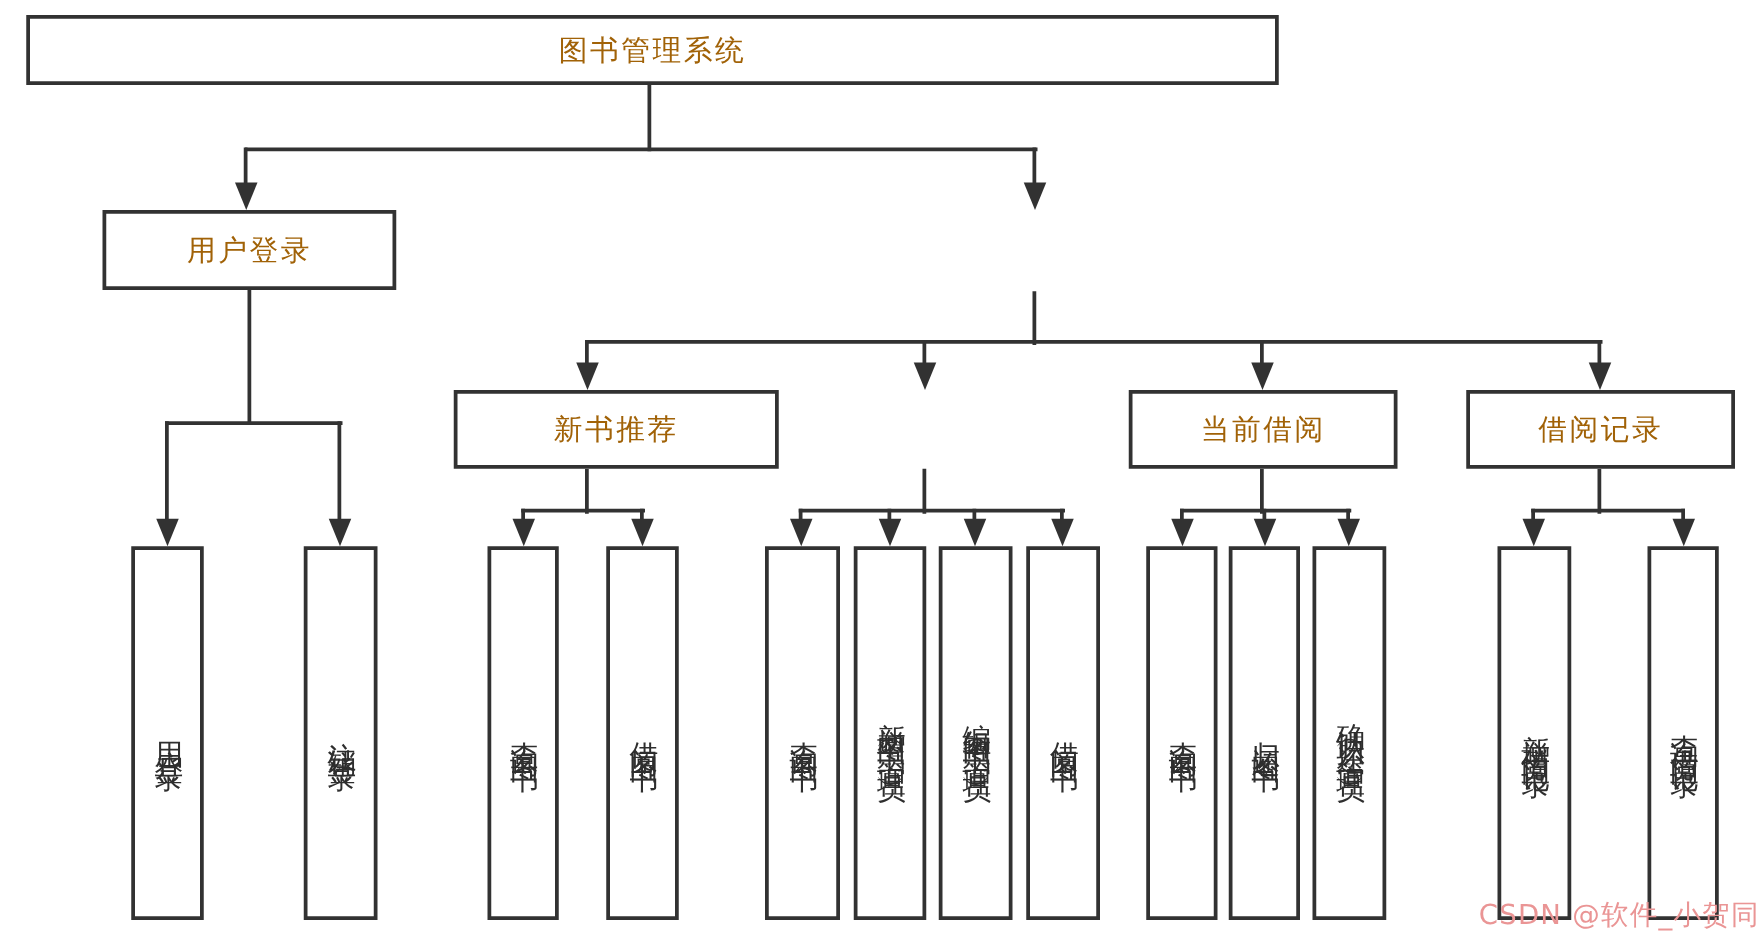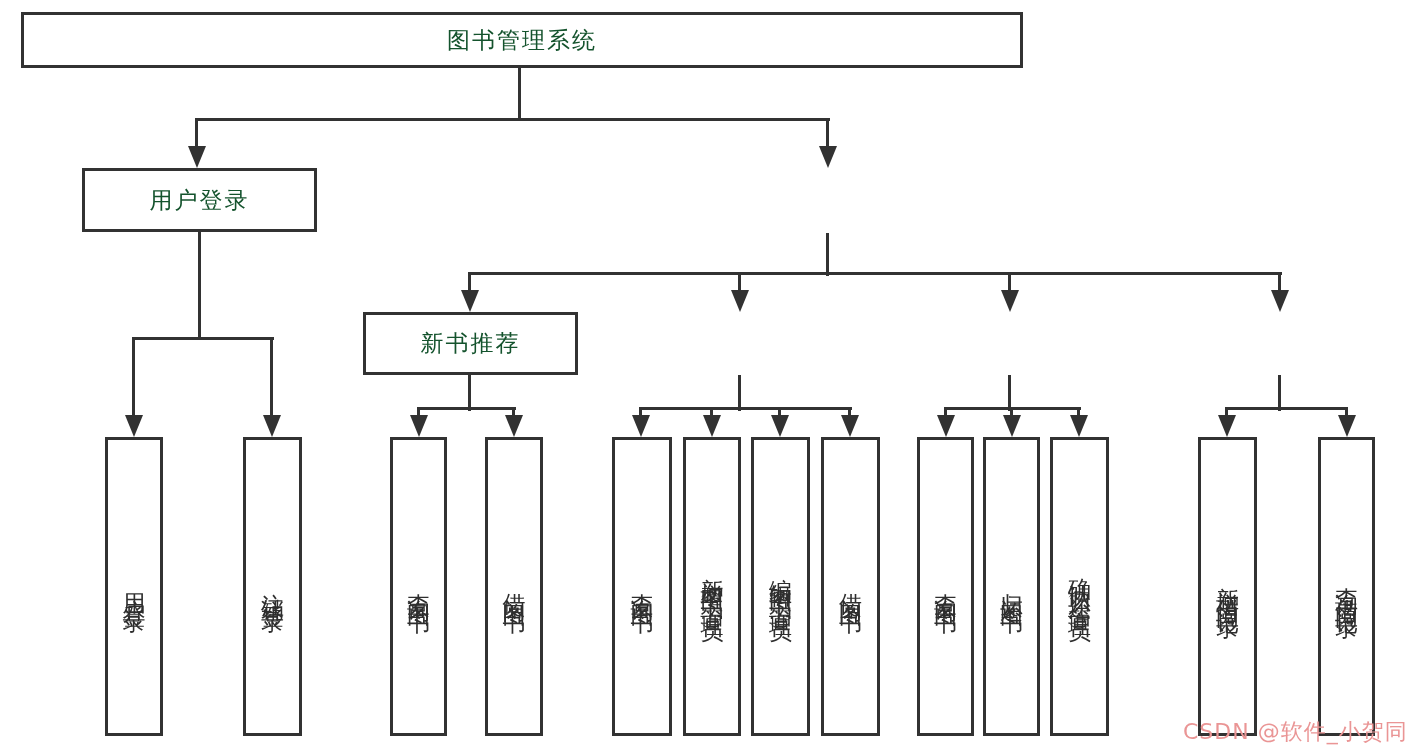--- a/index.html
+++ b/index.html
@@ -11,7 +11,7 @@
   .box{
     position:absolute;box-sizing:border-box;border:3px solid #323232;background:#fff;
     display:flex;align-items:center;justify-content:center;
-    font-size:23px;letter-spacing:2px;color:#14532d;z-index:2;
+    font-size:23px;letter-spacing:2px;color:#a16207;z-index:2;
   }
   .leaf{
     position:absolute;box-sizing:border-box;border:3px solid #323232;background:#fff;

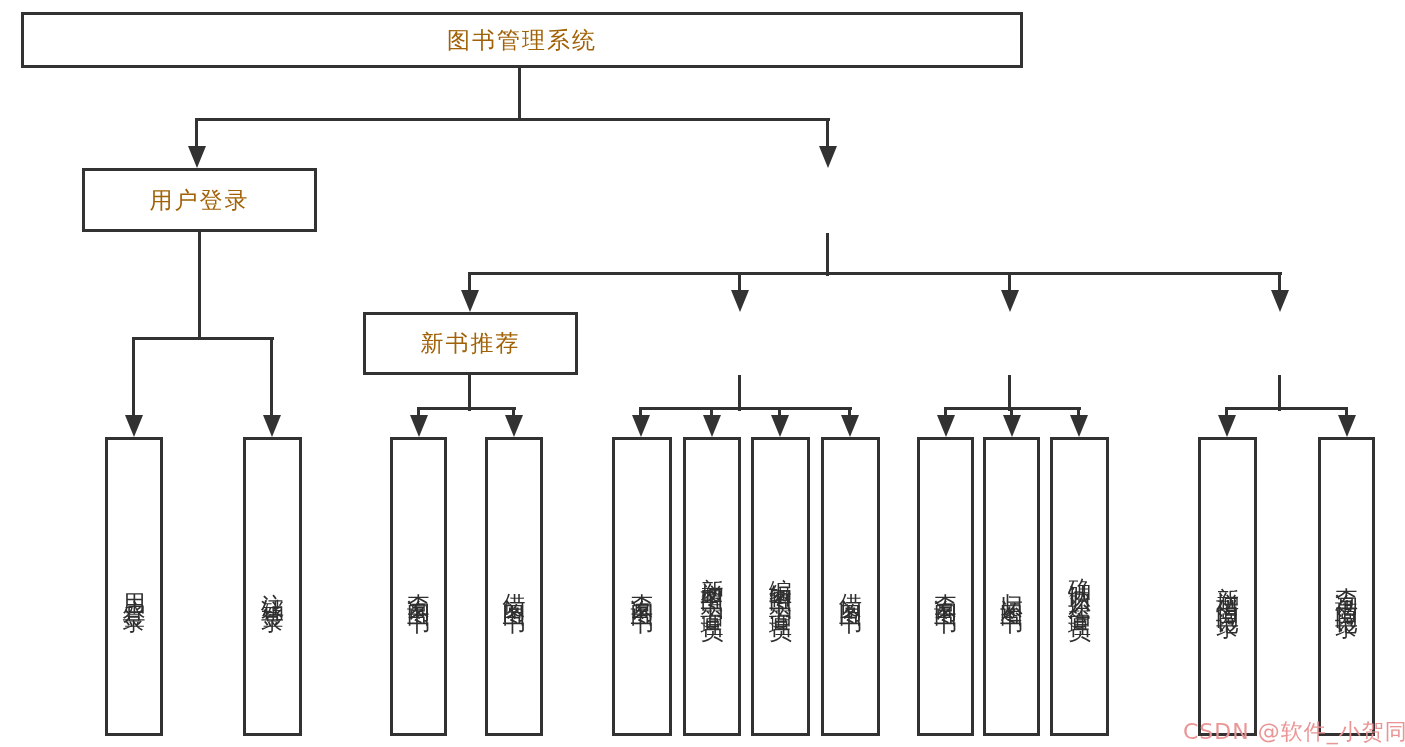--- a/index.html
+++ b/index.html
@@ -46,7 +46,7 @@
     <span>用户登录</span>
   </div>
 
-  <div class="box" style="left:363px;top:312px;width:215px;height:63px;">
+  <div class="box" style="left:363px;top:312px;width:260px;height:63px;">
     <span>新书推荐</span>
   </div>
 

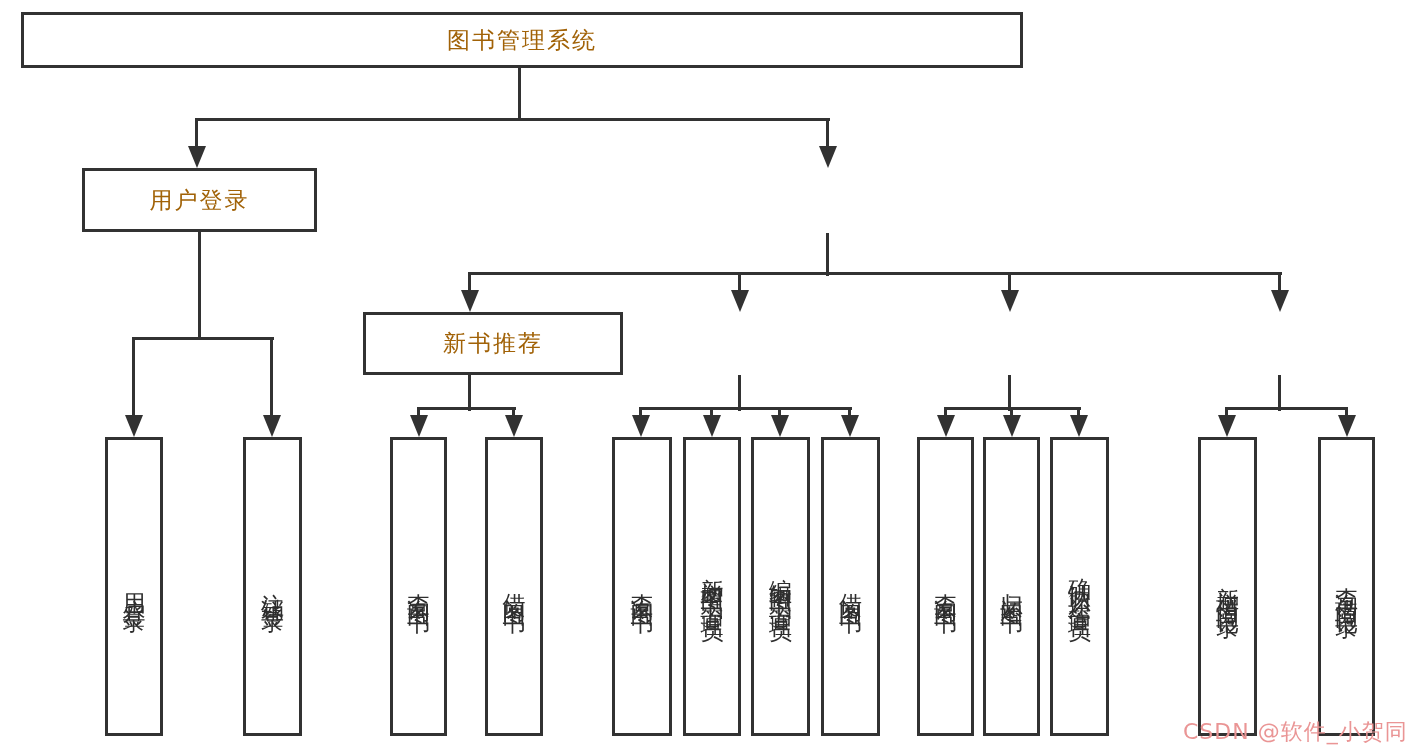--- a/index.html
+++ b/index.html
@@ -48,6 +48,9 @@
 
   <div class="box" style="left:363px;top:312px;width:260px;height:63px;">
     <span>新书推荐</span>
+  </div>
+  <div class="box" style="left:903px;top:312px;width:215px;height:63px;">
+    <span>当前借阅</span>
   </div>
 
   <div class="leaf" style="left:105px;top:437px;width:58px;height:299px;">

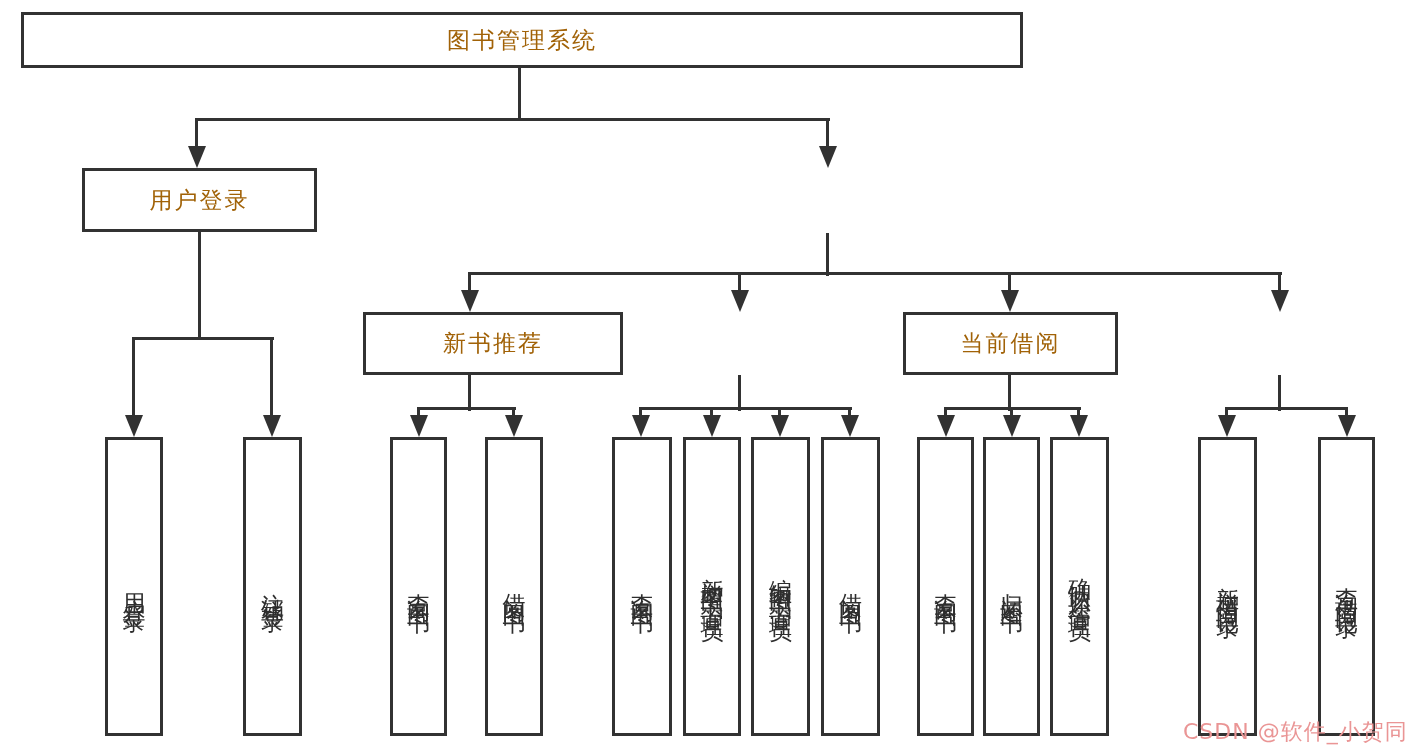--- a/index.html
+++ b/index.html
@@ -51,6 +51,9 @@
   </div>
   <div class="box" style="left:903px;top:312px;width:215px;height:63px;">
     <span>当前借阅</span>
+  </div>
+  <div class="box" style="left:1173px;top:312px;width:215px;height:63px;">
+    <span>借阅记录</span>
   </div>
 
   <div class="leaf" style="left:105px;top:437px;width:58px;height:299px;">

